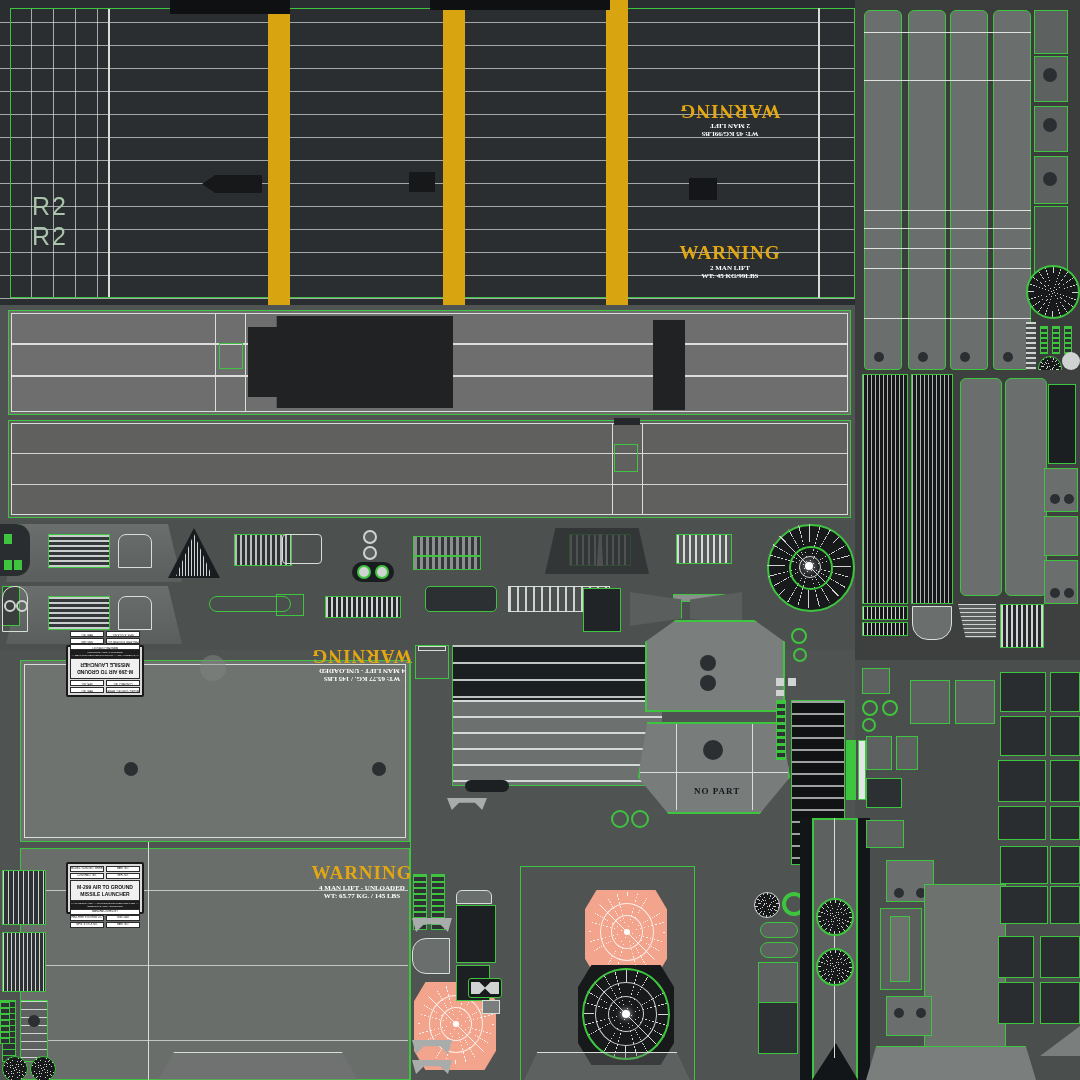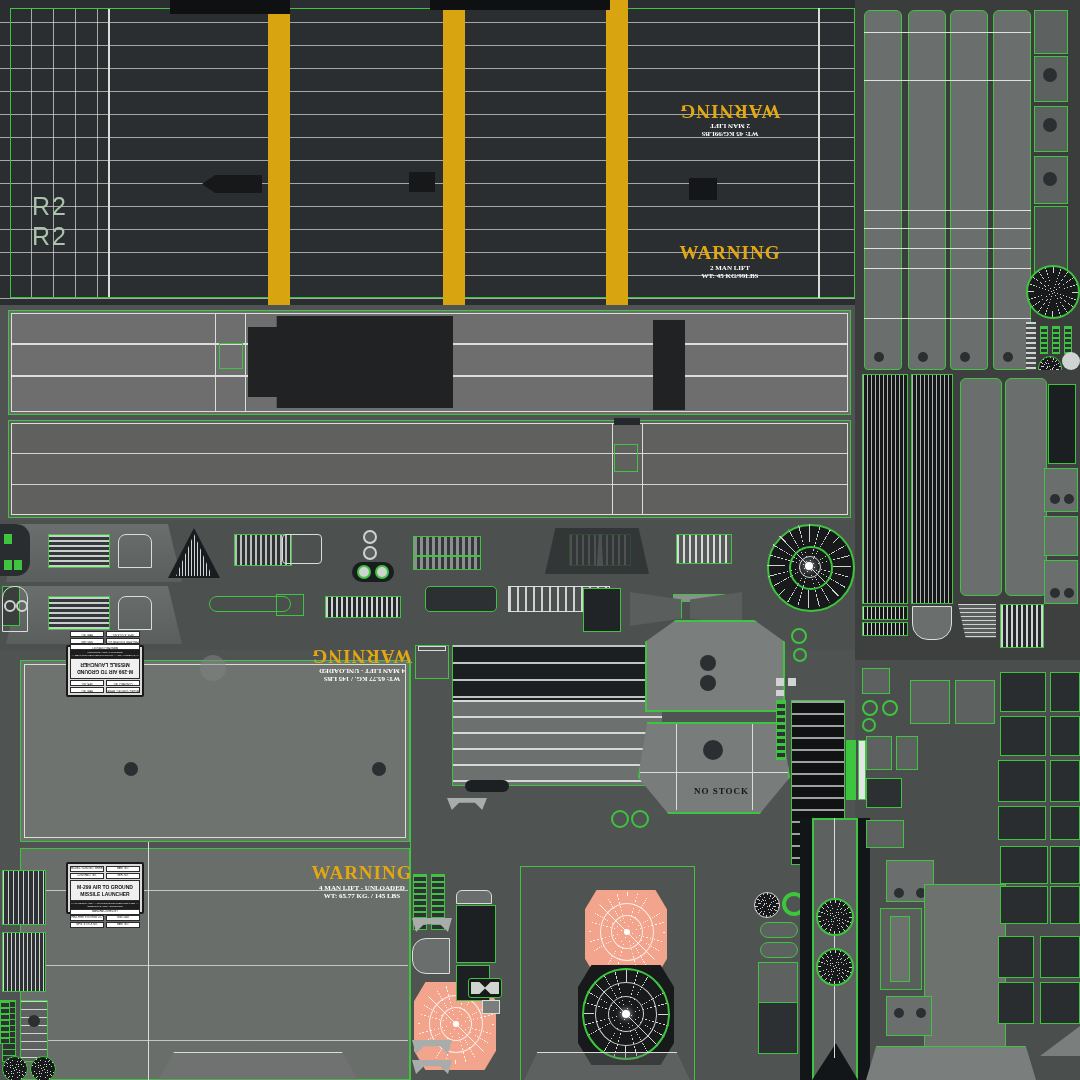--- a/index.html
+++ b/index.html
@@ -277,7 +277,7 @@
   <div class="uvw" style="left:752px;top:724px;width:1px;height:86px;border-width:0 0 0 1px;"></div>
   <div class="uvw" style="left:640px;top:772px;width:148px;height:1px;border-width:1px 0 0 0;"></div>
   <div class="dot" style="left:703px;top:740px;width:20px;height:20px;"></div>
-  <div class="nostep" style="left:694px;top:786px;">NO STOCK</div>
+  <div class="nostep" style="left:694px;top:786px;">NO PART</div>
 
   <div class="circO" style="left:611px;top:810px;width:18px;height:18px;border:2px solid #3ec43e;"></div>
   <div class="circO" style="left:631px;top:810px;width:18px;height:18px;border:2px solid #3ec43e;"></div>

